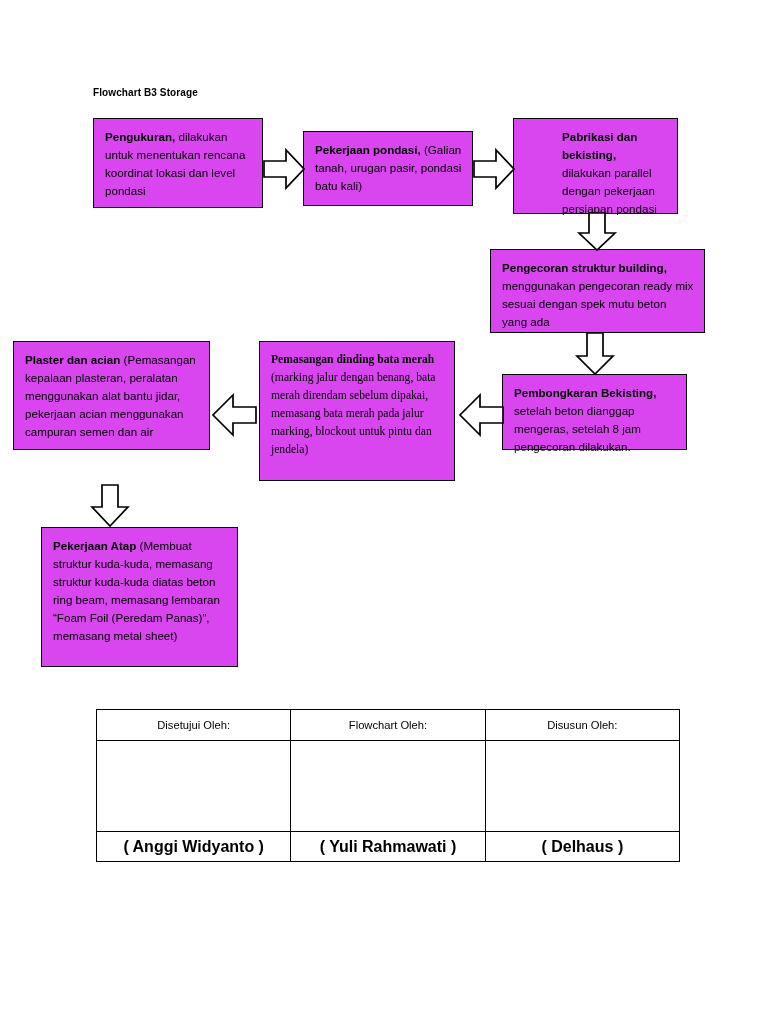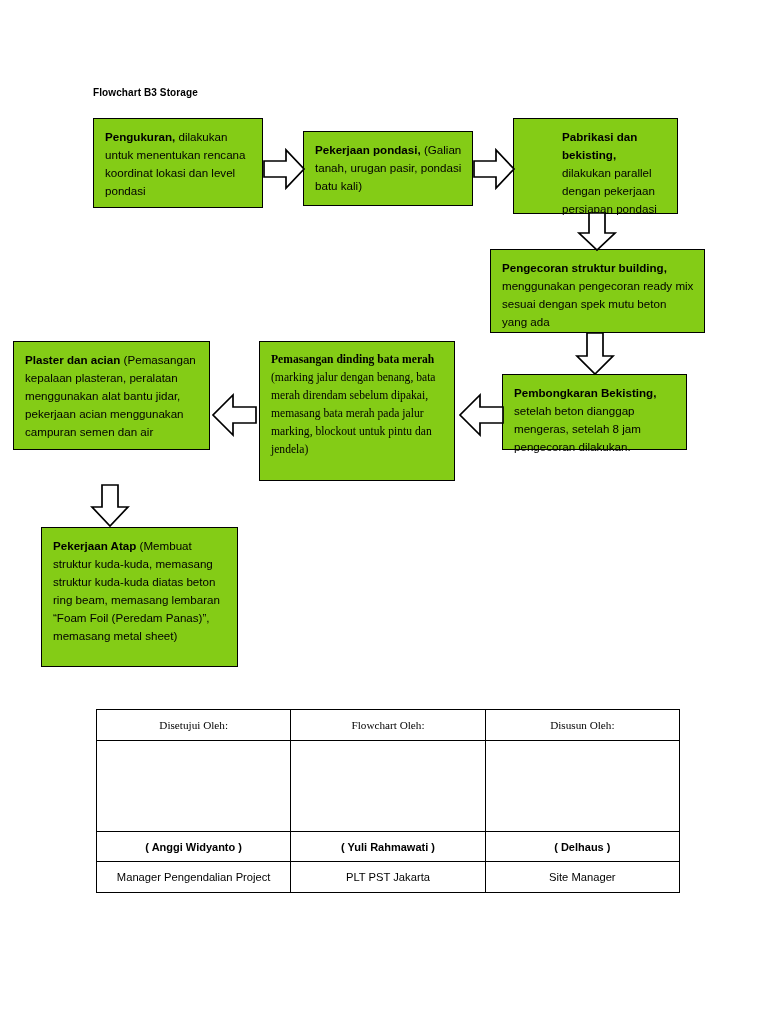--- a/index.html
+++ b/index.html
@@ -37,7 +37,7 @@
     position: absolute;
     box-sizing: border-box;
     border: 1.6px solid #000000;
-    background: #84cc16;
+    background: #d946ef;
     font-size: 11.6px;
     line-height: 1.55;
     padding: 9px 10px 6px 11px;

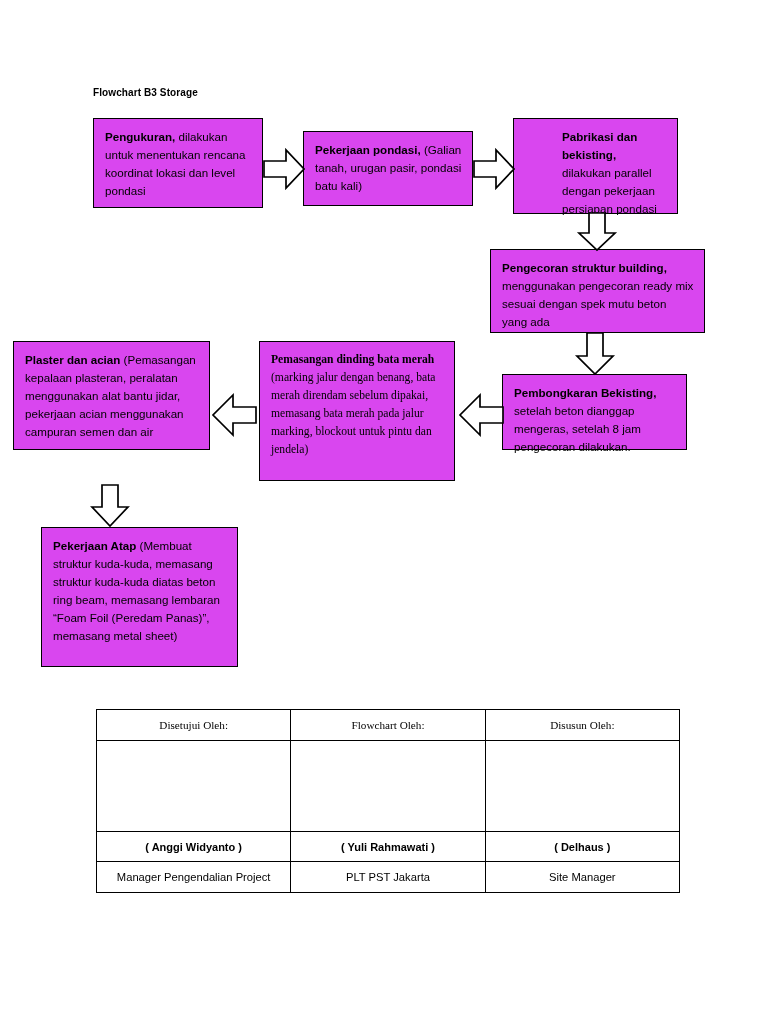--- a/index.html
+++ b/index.html
@@ -75,7 +75,7 @@
     font-size: 11.2px;
     padding: 4px 2px;
   }
-  .sign-table .row-head td { height: 22px; font-family: Liberation Serif, serif; }
+  .sign-table .row-head td { height: 22px; }
   .sign-table .row-blank td { height: 82px; }
   .sign-table .row-name td { height: 21px; font-weight: bold; font-size: 11px; }
   .sign-table .row-role td { height: 22px; }

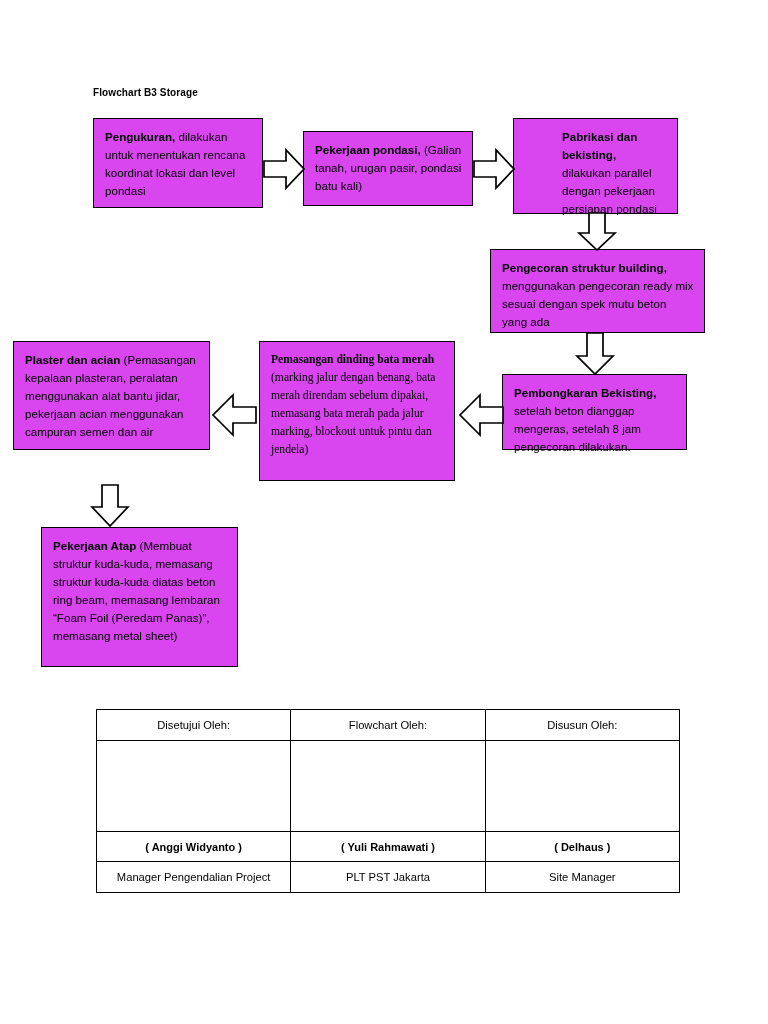--- a/index.html
+++ b/index.html
@@ -77,7 +77,7 @@
   }
   .sign-table .row-head td { height: 22px; }
   .sign-table .row-blank td { height: 82px; }
-  .sign-table .row-name td { height: 21px; font-weight: bold; font-size: 11px; }
+  .sign-table .row-name td { height: 21px; font-weight: bold; font-size: 16px; }
   .sign-table .row-role td { height: 22px; }
 </style>
 </head>

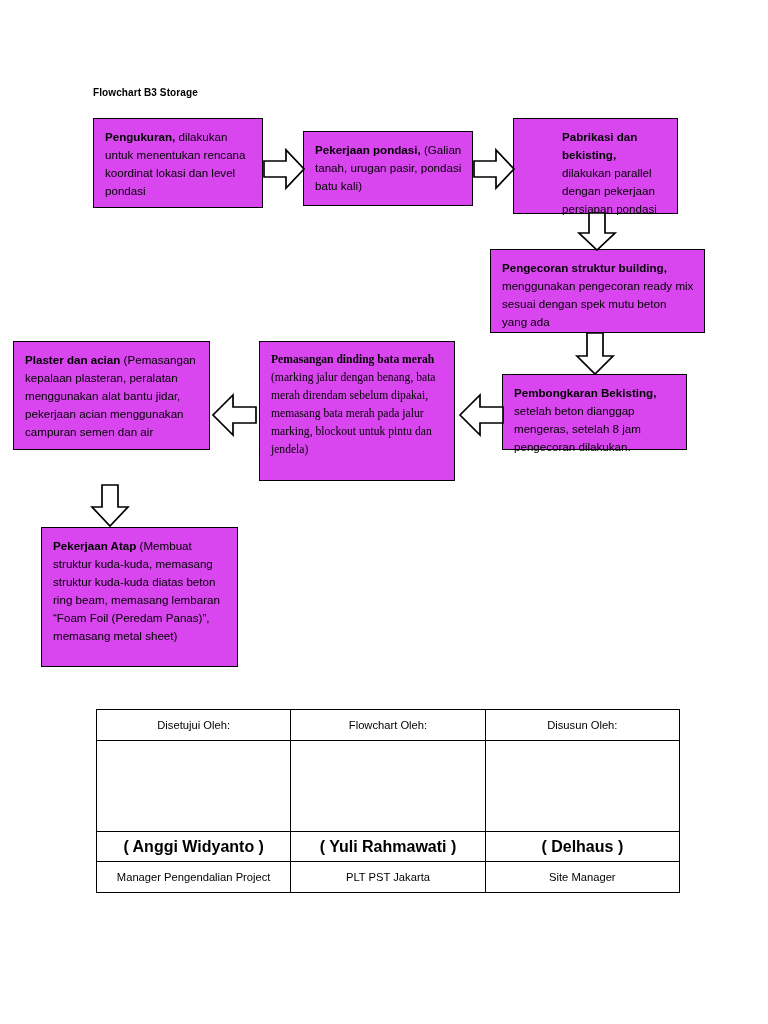--- a/index.html
+++ b/index.html
@@ -178,11 +178,6 @@
         <td>( Yuli Rahmawati )</td>
         <td>( Delhaus )</td>
       </tr>
-      <tr class="row-role">
-        <td>Manager Pengendalian Project</td>
-        <td>PLT PST Jakarta</td>
-        <td>Site Manager</td>
-      </tr>
     </tbody>
   </table>
 

